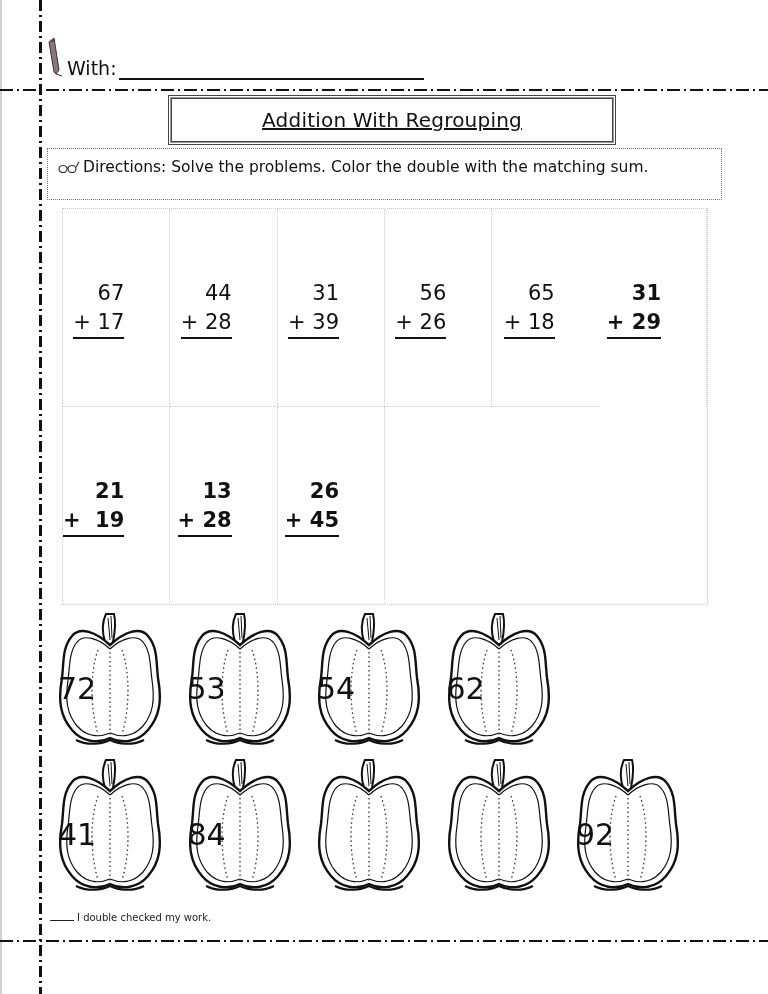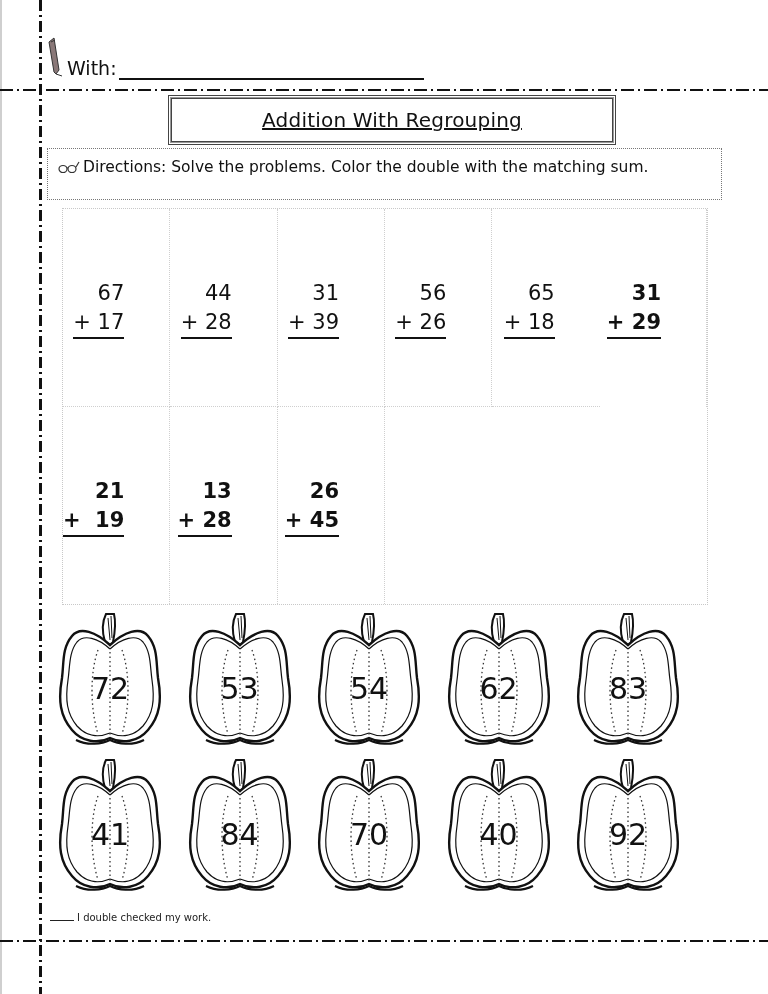--- a/index.html
+++ b/index.html
@@ -44,7 +44,7 @@
   .pumpkins.r2 { top: 758px; }
   .pumpkin { width: 104px; height: 136px; margin-right: 25.5px; position: relative; }
   .pumpkin svg { position: absolute; left: 0; top: 0; width: 104px; height: 136px; }
-  .pnum { position: absolute; left: 0; right: 0; top: 60px; text-align: center; font-size: 30px; line-height: 34px; }
+  .pnum { position: absolute; left: 0; right: 0; top: 60px; font-size: 30px; line-height: 34px; }
 
   .checked { position: absolute; left: 50px; top: 912px; font-size: 10px; color: #222; }
   .blank { display: inline-block; width: 24px; border-bottom: 1px solid #222; margin-right: 3px; }

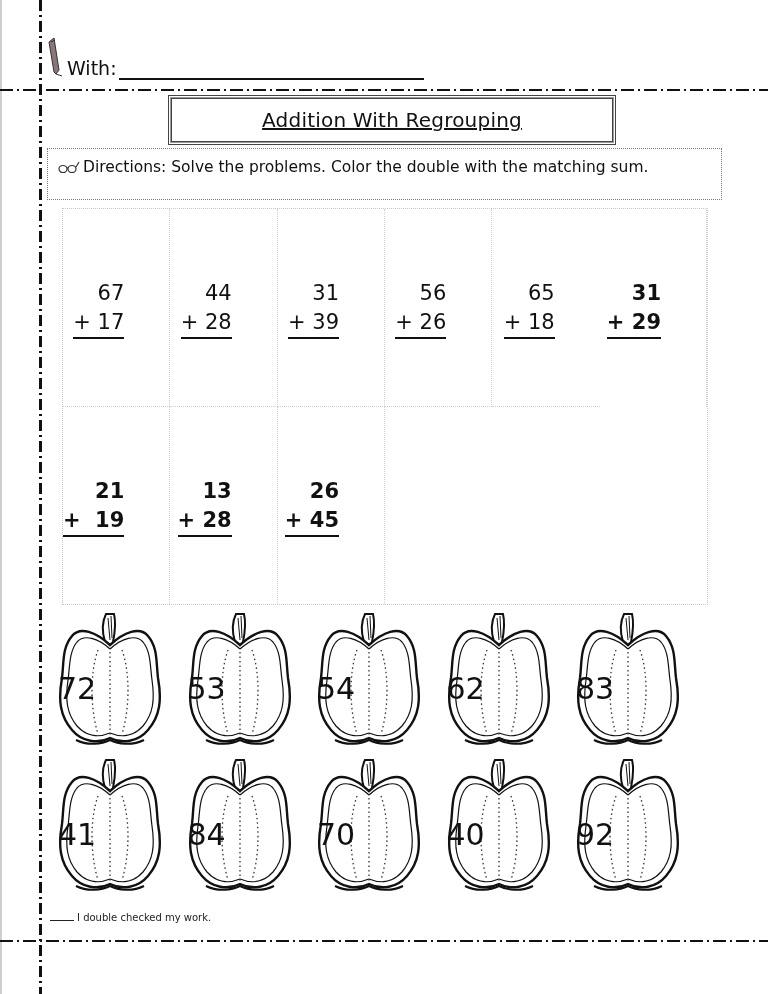--- a/index.html
+++ b/index.html
@@ -179,12 +179,6 @@
       </svg>
       <div class="pnum">62</div>
     </div>
-  <div class="pumpkin">
-      <svg>
-        <use href="#pk"></use>
-      </svg>
-      <div class="pnum">83</div>
-    </div>
 </div>
 
 <div class="pumpkins r2">

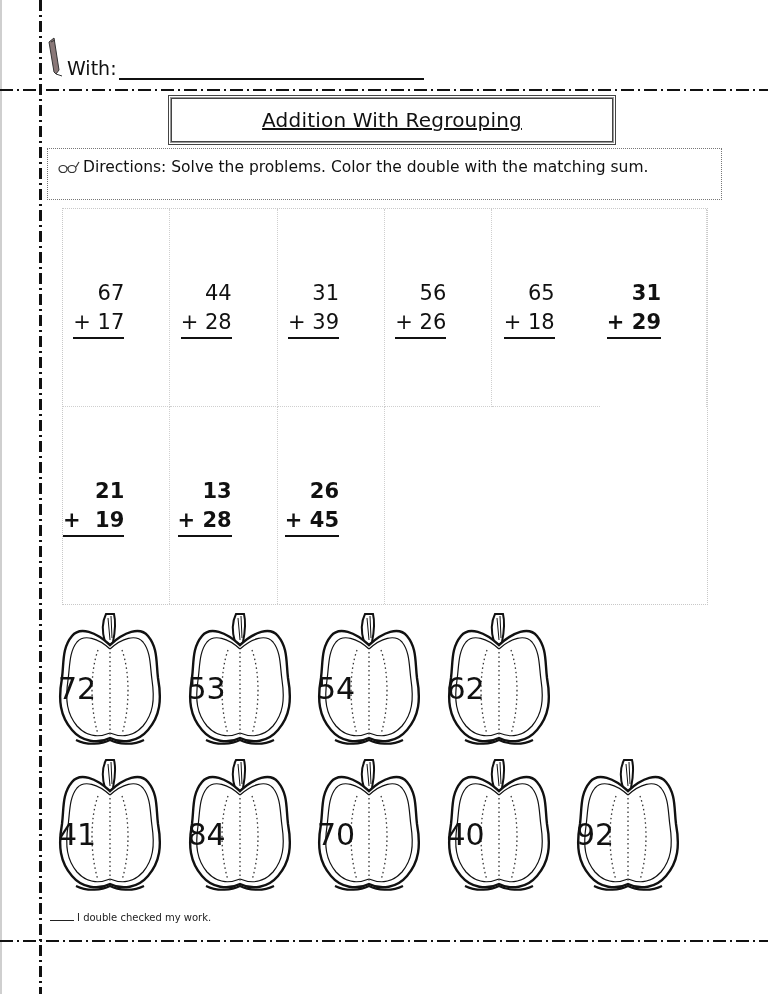--- a/index.html
+++ b/index.html
@@ -198,7 +198,6 @@
       <svg>
         <use href="#pk"></use>
       </svg>
-      <div class="pnum">70</div>
     </div>
   <div class="pumpkin">
       <svg>

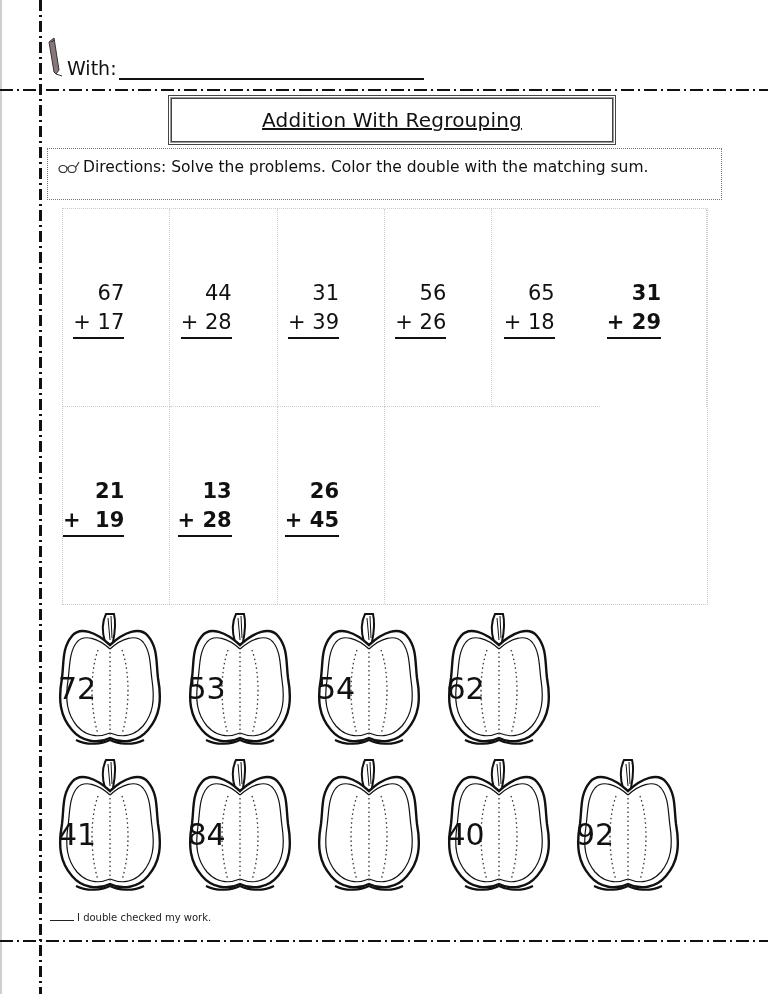--- a/index.html
+++ b/index.html
@@ -203,7 +203,6 @@
       <svg>
         <use href="#pk"></use>
       </svg>
-      <div class="pnum">40</div>
     </div>
   <div class="pumpkin">
       <svg>

